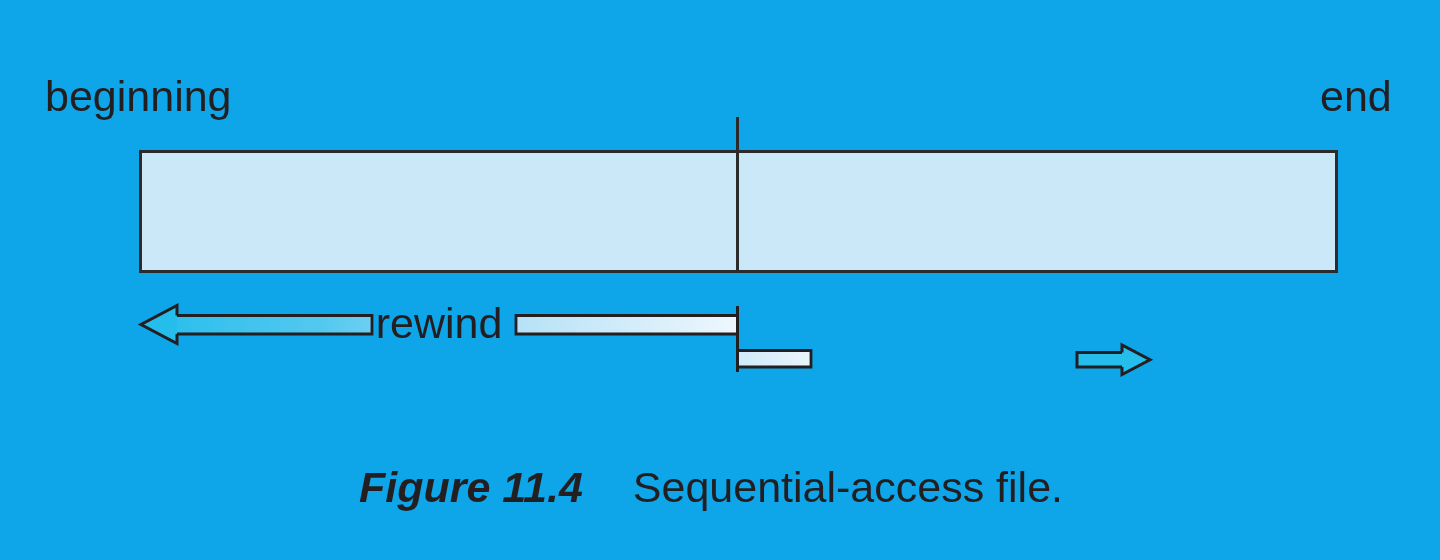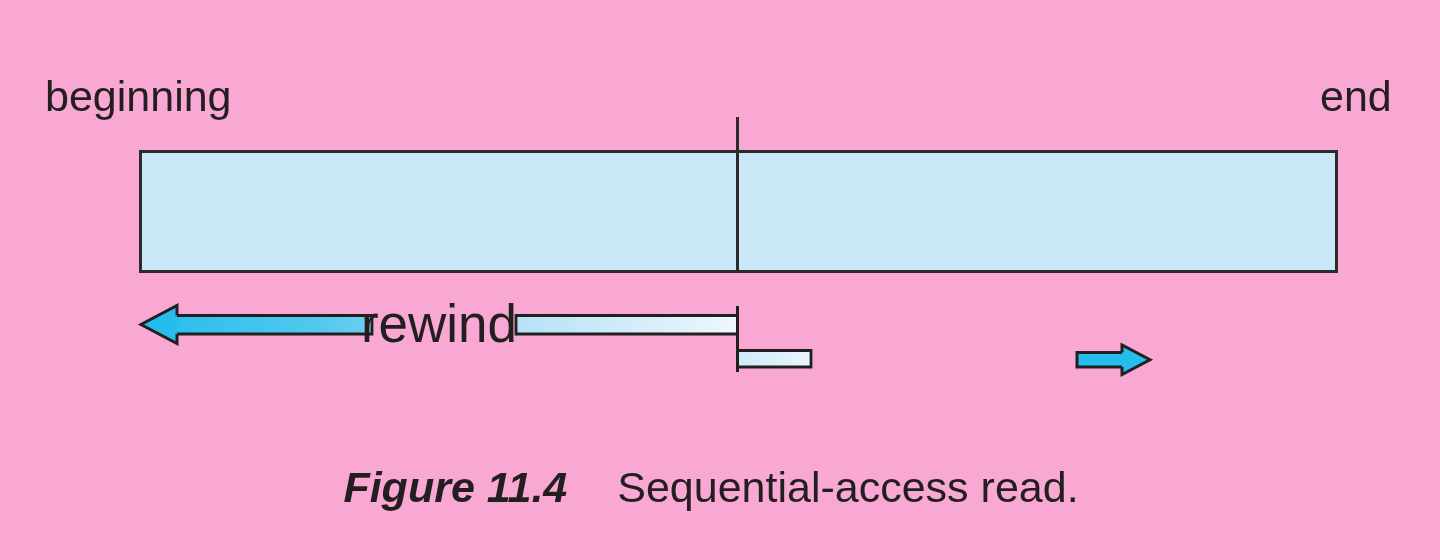--- a/index.html
+++ b/index.html
@@ -13,7 +13,7 @@
   #figure {
     position: relative;
     width: 1440px; height: 560px;
-    background: #f9a8d4;
+    background: #0ea5e9;
   }
   .lbl {
     position: absolute;

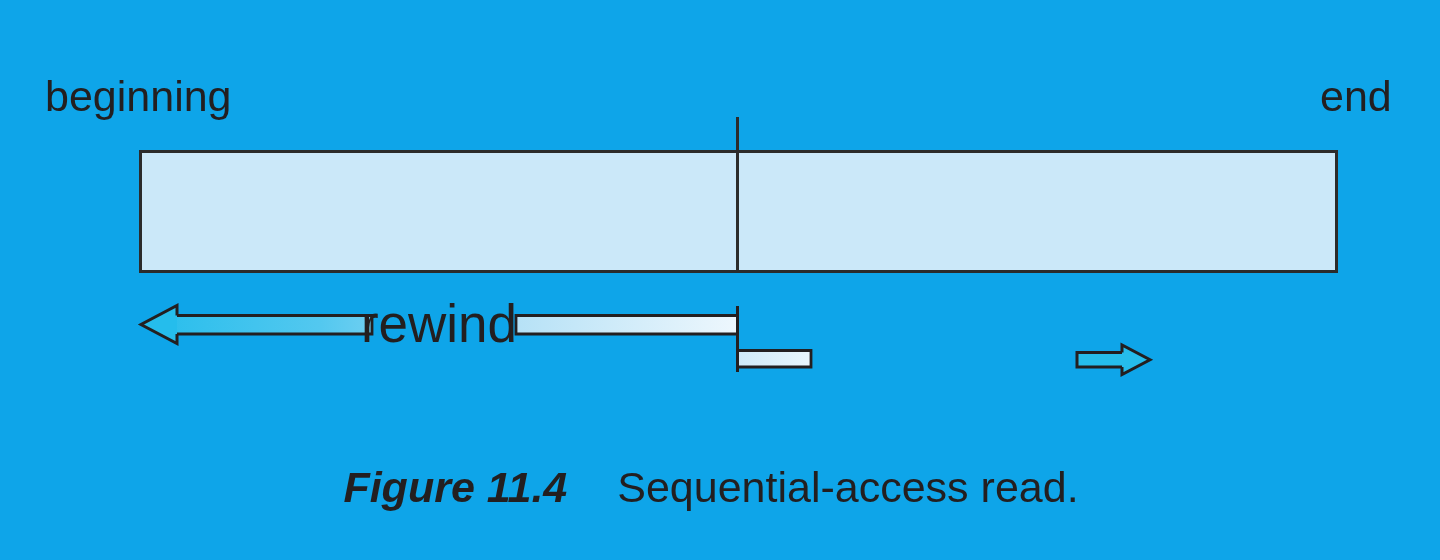--- a/index.html
+++ b/index.html
@@ -55,7 +55,7 @@
     position: absolute;
     left: 439px; top: 323px;
     transform: translate(-50%, -50%);
-    font-size: 53px; line-height: 1;
+    font-size: 43px; line-height: 1;
     white-space: nowrap;
     z-index: 3;
   }

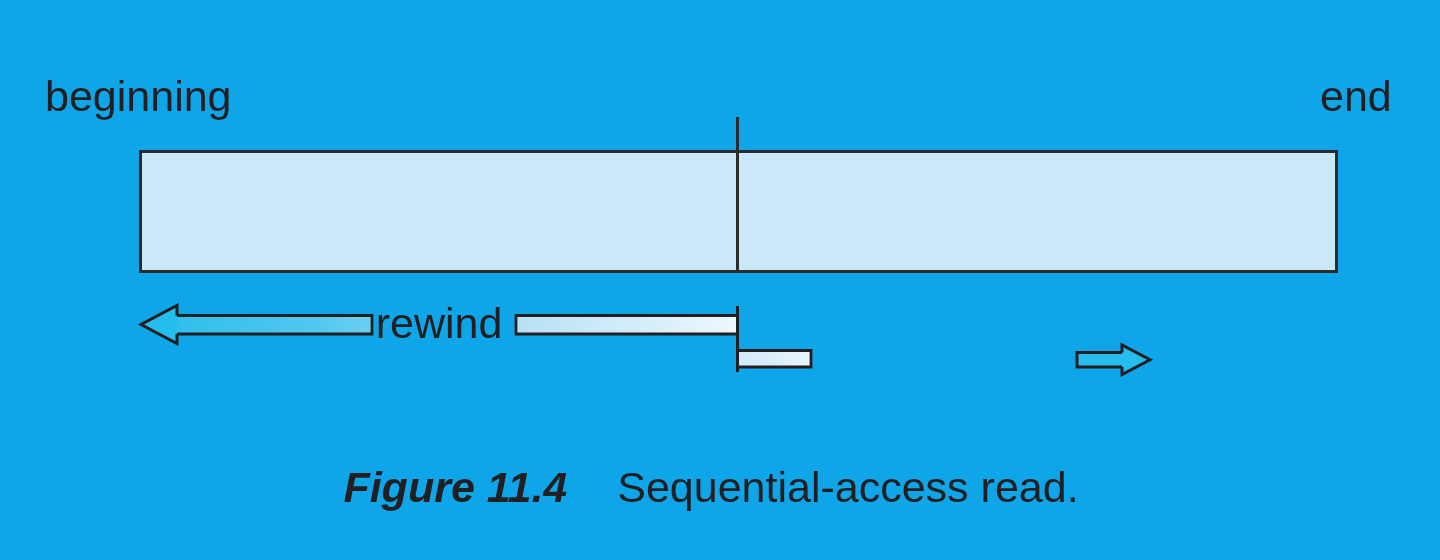--- a/index.html
+++ b/index.html
@@ -131,7 +131,7 @@
 
 
   <div id="figure-caption">
-    <span id="caption-number">Figure 11.4</span><span id="caption-text">Sequential-access read.</span>
+    <span id="caption-number">Figure 11.4</span><span id="caption-text">Sequential-access file.</span>
   </div>
 
 </div>

